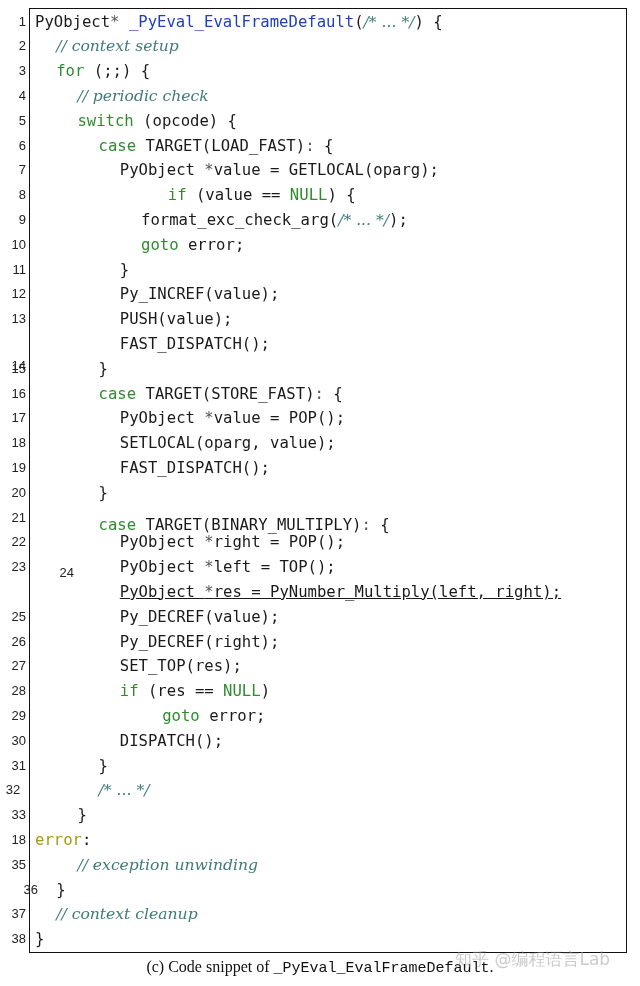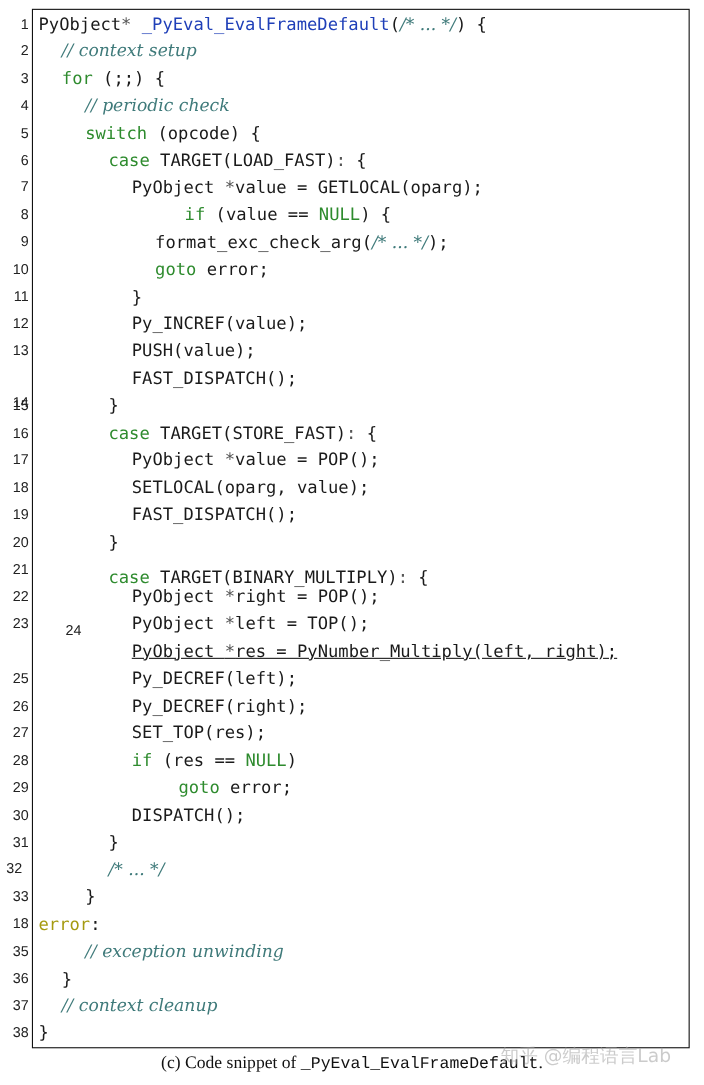--- a/index.html
+++ b/index.html
@@ -89,7 +89,7 @@
         <div class="ln" style="left: -30px; top: 552px; margin-left: 48px;">24</div>
         <div class="line" style="top: 570.9px; left: 89.8px; text-decoration: underline;"><span>PyObject </span><span class="pun">*</span><span>res = PyNumber_Multiply(left, right);</span></div>
         <div class="ln" style="left: -30px; top: 595.7px;">25</div>
-        <div class="line" style="top: 595.7px; left: 89.8px;"><span>Py_DECREF(left);</span></div>
+        <div class="line" style="top: 595.7px; left: 89.8px;"><span>Py_DECREF(value);</span></div>
         <div class="ln" style="left: -30px; top: 620.5px;">26</div>
         <div class="line" style="top: 620.5px; left: 89.8px;"><span>Py_DECREF(right);</span></div>
         <div class="ln" style="left: -30px; top: 645.3px;">27</div>

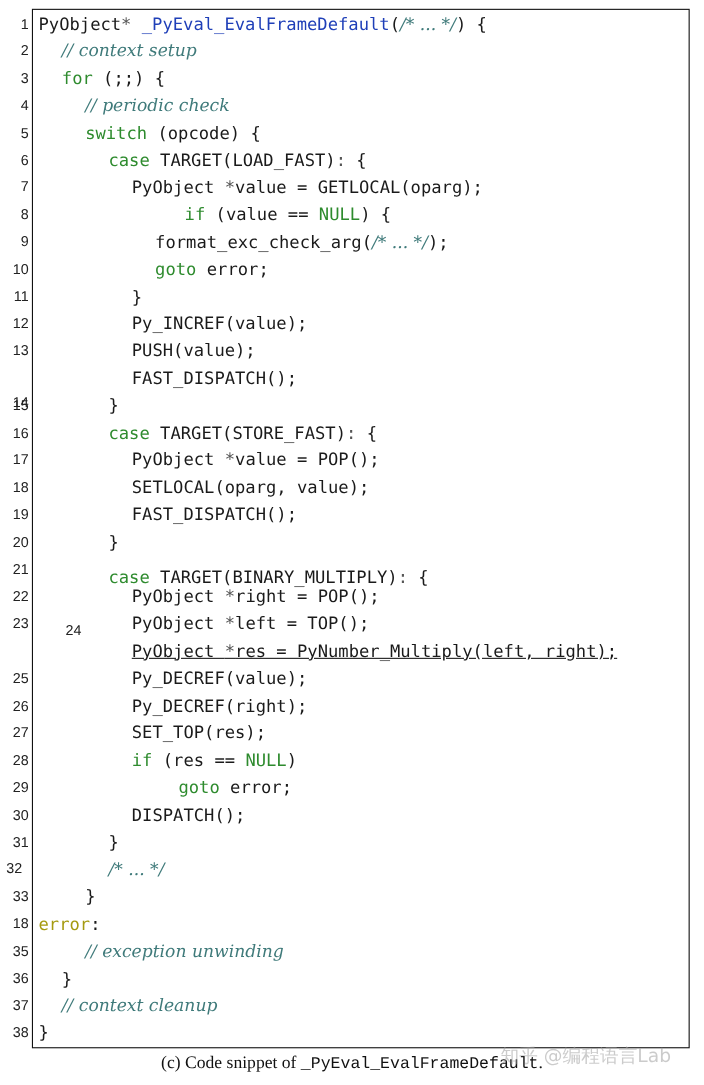--- a/index.html
+++ b/index.html
@@ -110,7 +110,7 @@
         <div class="line" style="top: 818.9px; left: 5px;"><span class="lbl">error</span><span>:</span></div>
         <div class="ln" style="left: -30px; top: 843.7px;">35</div>
         <div class="line" style="top: 843.7px; left: 47.4px;"><span class="cm">// exception unwinding</span></div>
-        <div class="ln" style="left: -30px; top: 868.5px;">36</div>
+        <div class="ln" style="left: -30px; top: 868.5px; padding-left: 12px;">36</div>
         <div class="line" style="top: 868.5px; left: 26.2px;"><span>}</span></div>
         <div class="ln" style="left: -30px; top: 893.3px;">37</div>
         <div class="line" style="top: 893.3px; left: 26.2px;"><span class="cm">// context cleanup</span></div>

